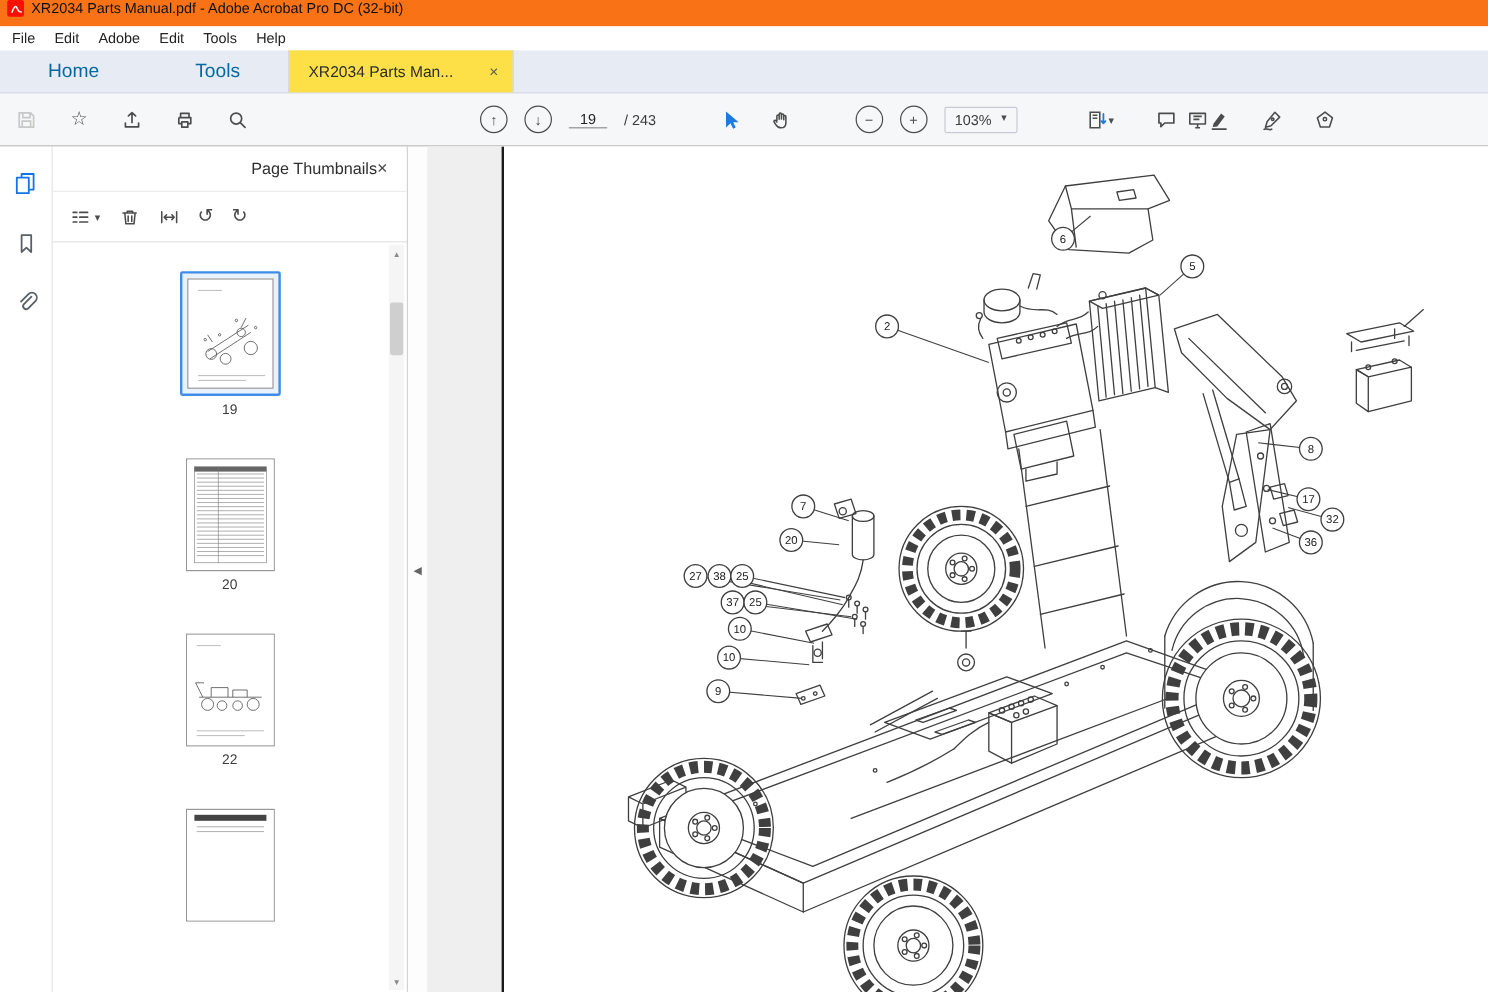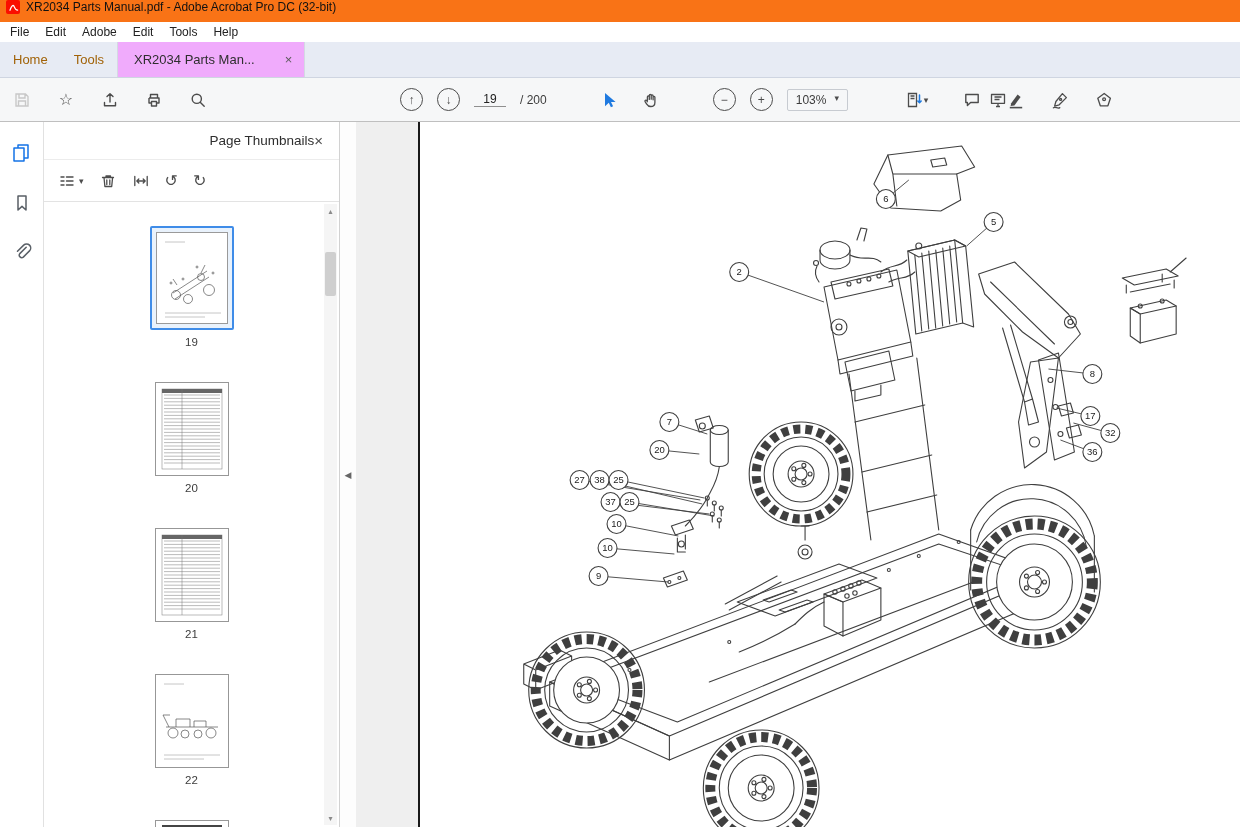--- a/index.html
+++ b/index.html
@@ -17,7 +17,7 @@
 
   
   .tabbar{height:36px;background:#e7ebf4;display:flex;align-items:stretch;border-bottom:1px solid #cfd5e1}
-  .tab{display:flex;align-items:center;padding:0 13px;font-size:13px;color:#a16207}
+  .tab{display:flex;align-items:center;padding:0 40px;font-size:16px;color:#0369a1}
   .doc-tab{background:#f0abfc;border-left:1px solid #d4d9e3;border-right:1px solid #d4d9e3;
     display:flex;align-items:center;gap:30px;padding:0 12px 0 16px;font-size:13px;color:#2e2e2e;min-width:176px;justify-content:space-between}
   .tab-close{color:#5a5a5a;font-size:13px;cursor:default}

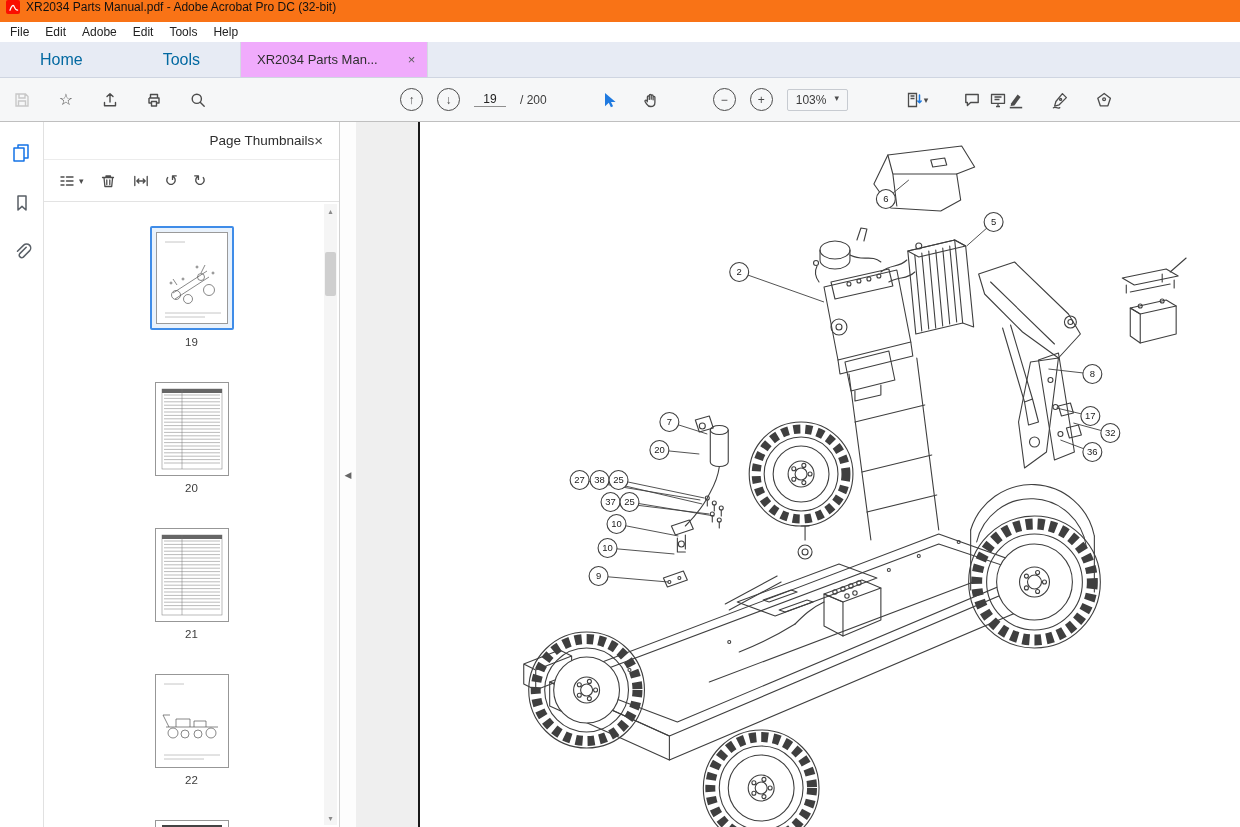--- a/index.html
+++ b/index.html
@@ -18,7 +18,7 @@
   
   .tabbar{height:36px;background:#e7ebf4;display:flex;align-items:stretch;border-bottom:1px solid #cfd5e1}
   .tab{display:flex;align-items:center;padding:0 40px;font-size:16px;color:#0369a1}
-  .doc-tab{background:#f0abfc;border-left:1px solid #d4d9e3;border-right:1px solid #d4d9e3;
+  .doc-tab{background:#fde047;border-left:1px solid #d4d9e3;border-right:1px solid #d4d9e3;
     display:flex;align-items:center;gap:30px;padding:0 12px 0 16px;font-size:13px;color:#2e2e2e;min-width:176px;justify-content:space-between}
   .tab-close{color:#5a5a5a;font-size:13px;cursor:default}
 

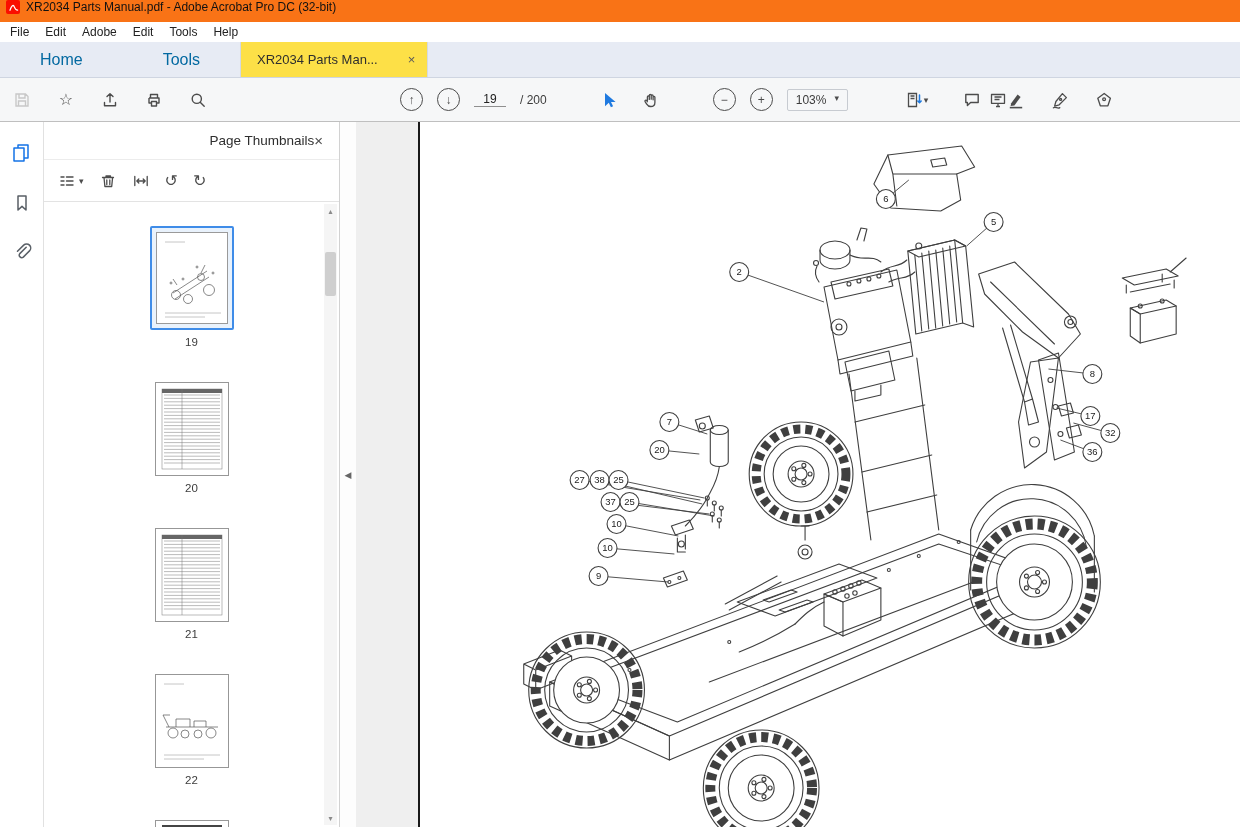--- a/index.html
+++ b/index.html
@@ -147,7 +147,7 @@
     <span class="cbtn">↑</span>
     <span class="cbtn">↓</span>
     <input class="pageinput" value="19" style="">
-    <span class="pagetotal">/ 200</span>
+    <span class="pagetotal">/ 243</span>
     <span class="sp"></span>
     <span class="tbtn">
       <svg width="20" height="20" viewBox="0 0 20 20">

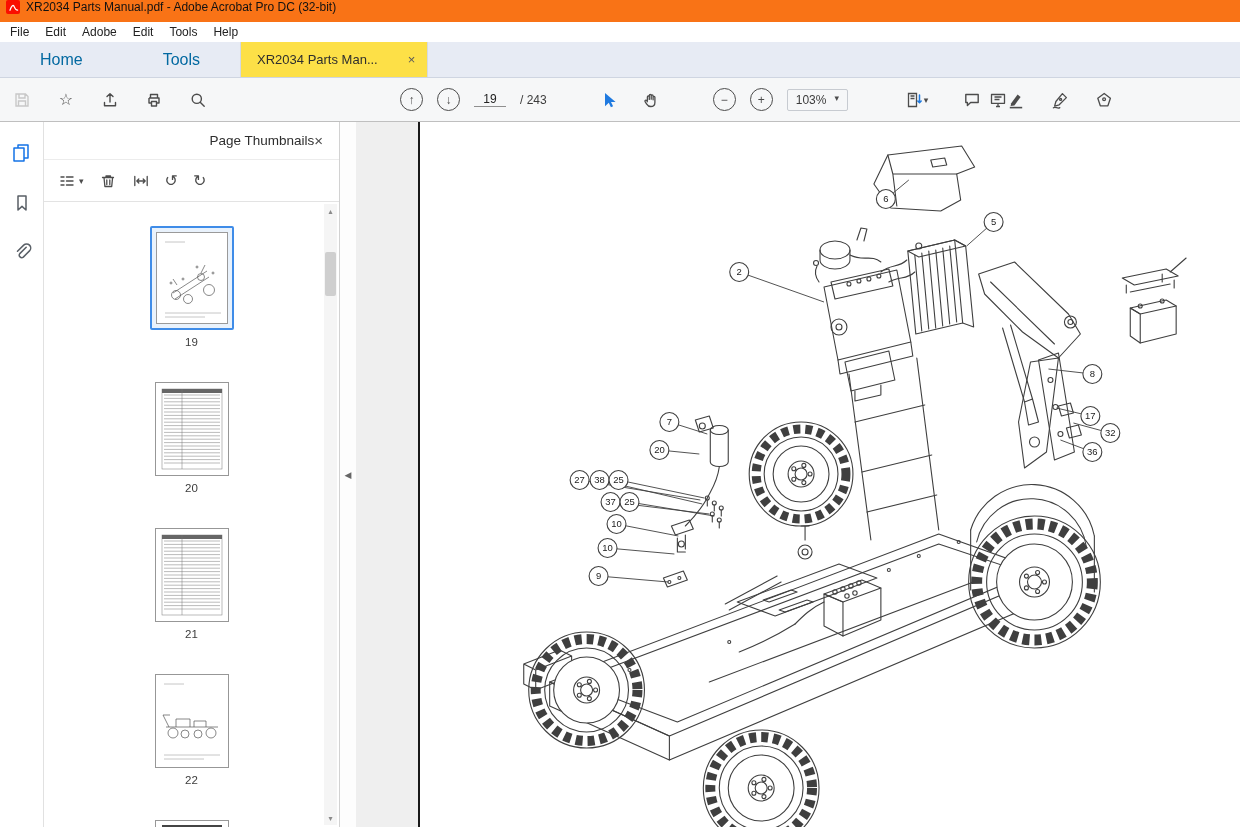--- a/index.html
+++ b/index.html
@@ -296,19 +296,6 @@
           <div class="thumb-label">20</div>
         </div>
 
-        <div class="thumb-item">
-          <div class="thumb-frame">
-            <div class="pg">
-              <svg width="72" height="92" viewBox="0 0 72 92">
-                <rect x="6" y="6" width="60" height="80" class="mini-table"></rect>
-                <rect x="6" y="6" width="60" height="4" fill="#666" stroke="none"></rect>
-                <path class="mini-table" d="M26 6 V86"></path>
-                <path class="mini-table" d="M8 12H64M8 15.4H64M8 18.8H64M8 22.2H64M8 25.6H64M8 29H64M8 32.4H64M8 35.8H64M8 39.2H64M8 42.6H64M8 46H64M8 49.4H64M8 52.8H64M8 56.2H64M8 59.6H64M8 63H64M8 66.4H64M8 69.8H64M8 73.2H64M8 76.6H64M8 80H64"></path>
-              </svg>
-            </div>
-          </div>
-          <div class="thumb-label">21</div>
-        </div>
 
         <div class="thumb-item">
           <div class="thumb-frame">

